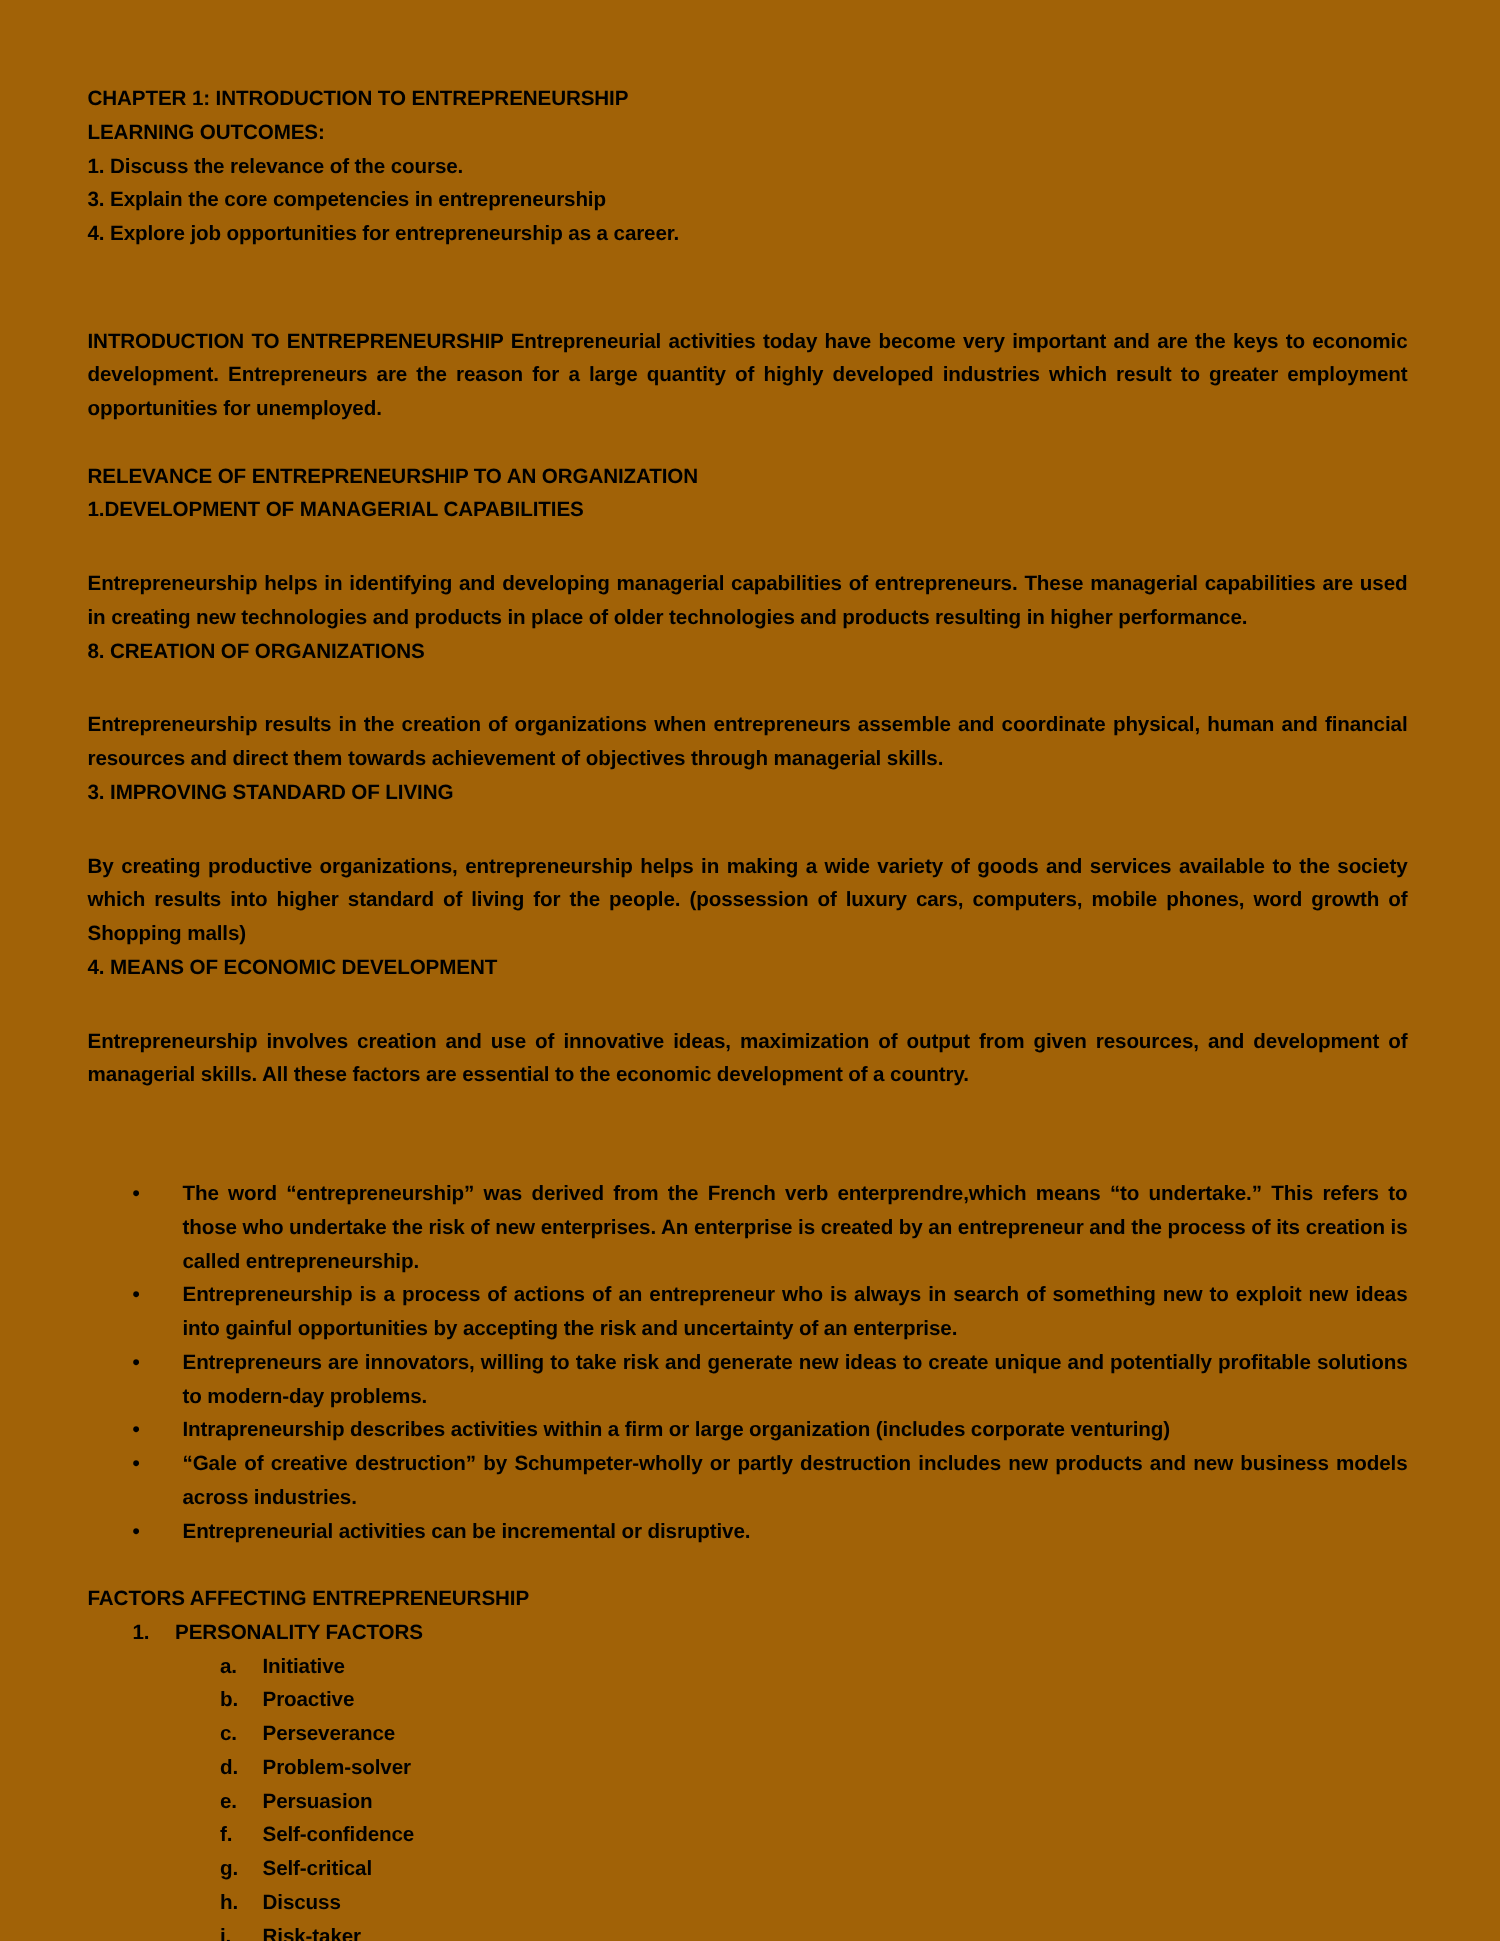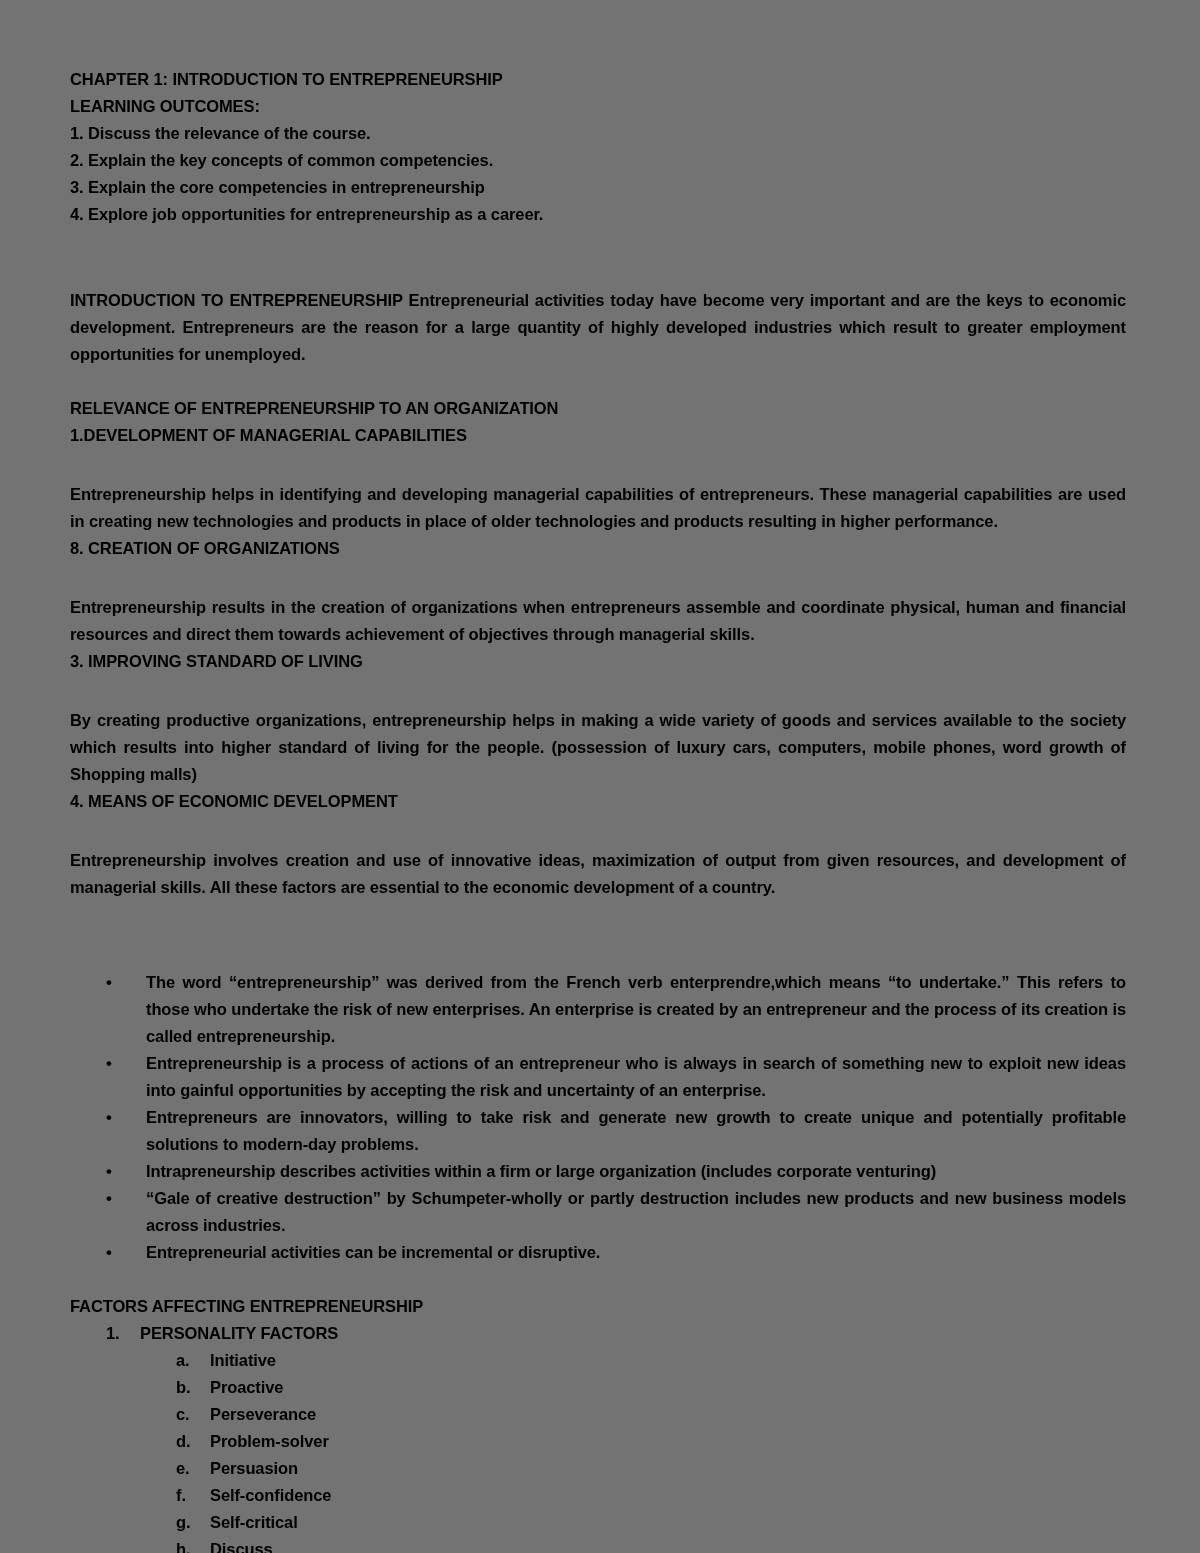--- a/index.html
+++ b/index.html
@@ -12,7 +12,7 @@
   .page {
     width: 1200px;
     height: 1553px;
-    background: #737373;
+    background: #a16207;
     padding: 66px 74px 0 70px;
     color: #000000;
     font-size: 16.5px;

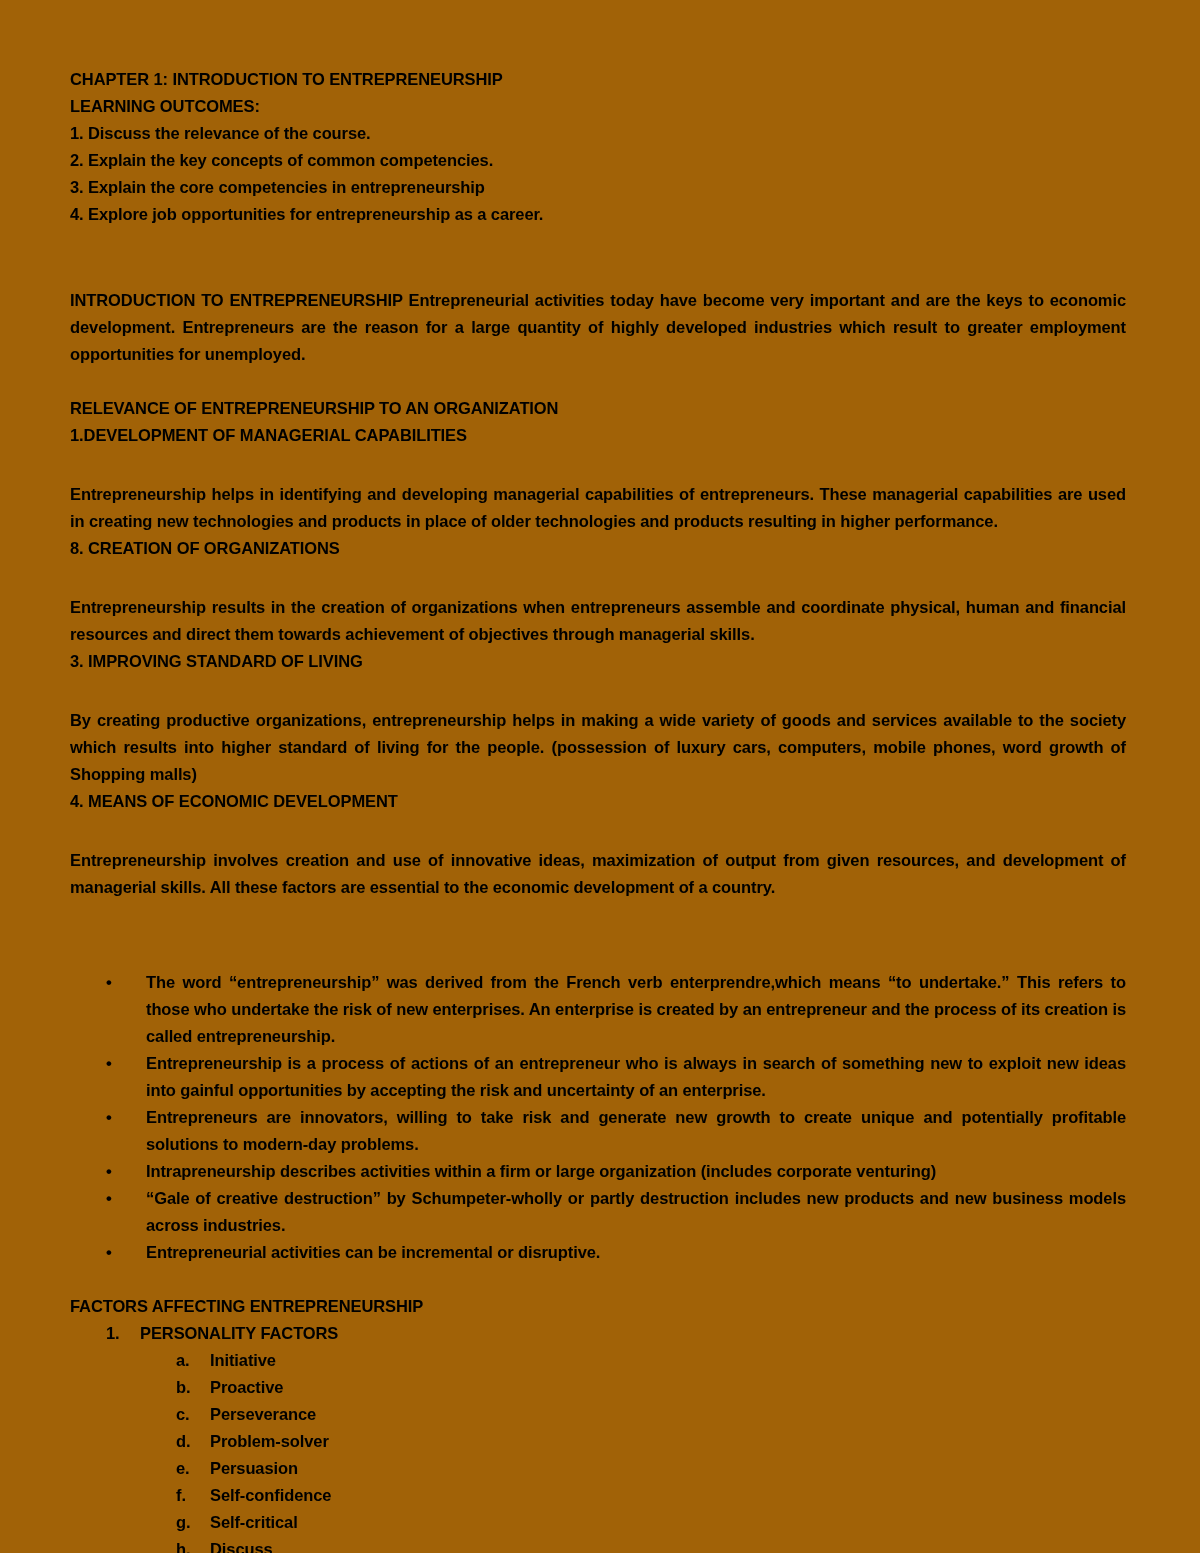--- a/index.html
+++ b/index.html
@@ -41,7 +41,6 @@
 
   <div class="line">LEARNING OUTCOMES:</div>
   <div class="line">1. Discuss the relevance of the course.</div>
-  <div class="line">2. Explain the key concepts of common competencies.</div>
   <div class="line">3. Explain the core competencies in entrepreneurship</div>
   <div class="line">4. Explore job opportunities for entrepreneurship as a career.</div>
 

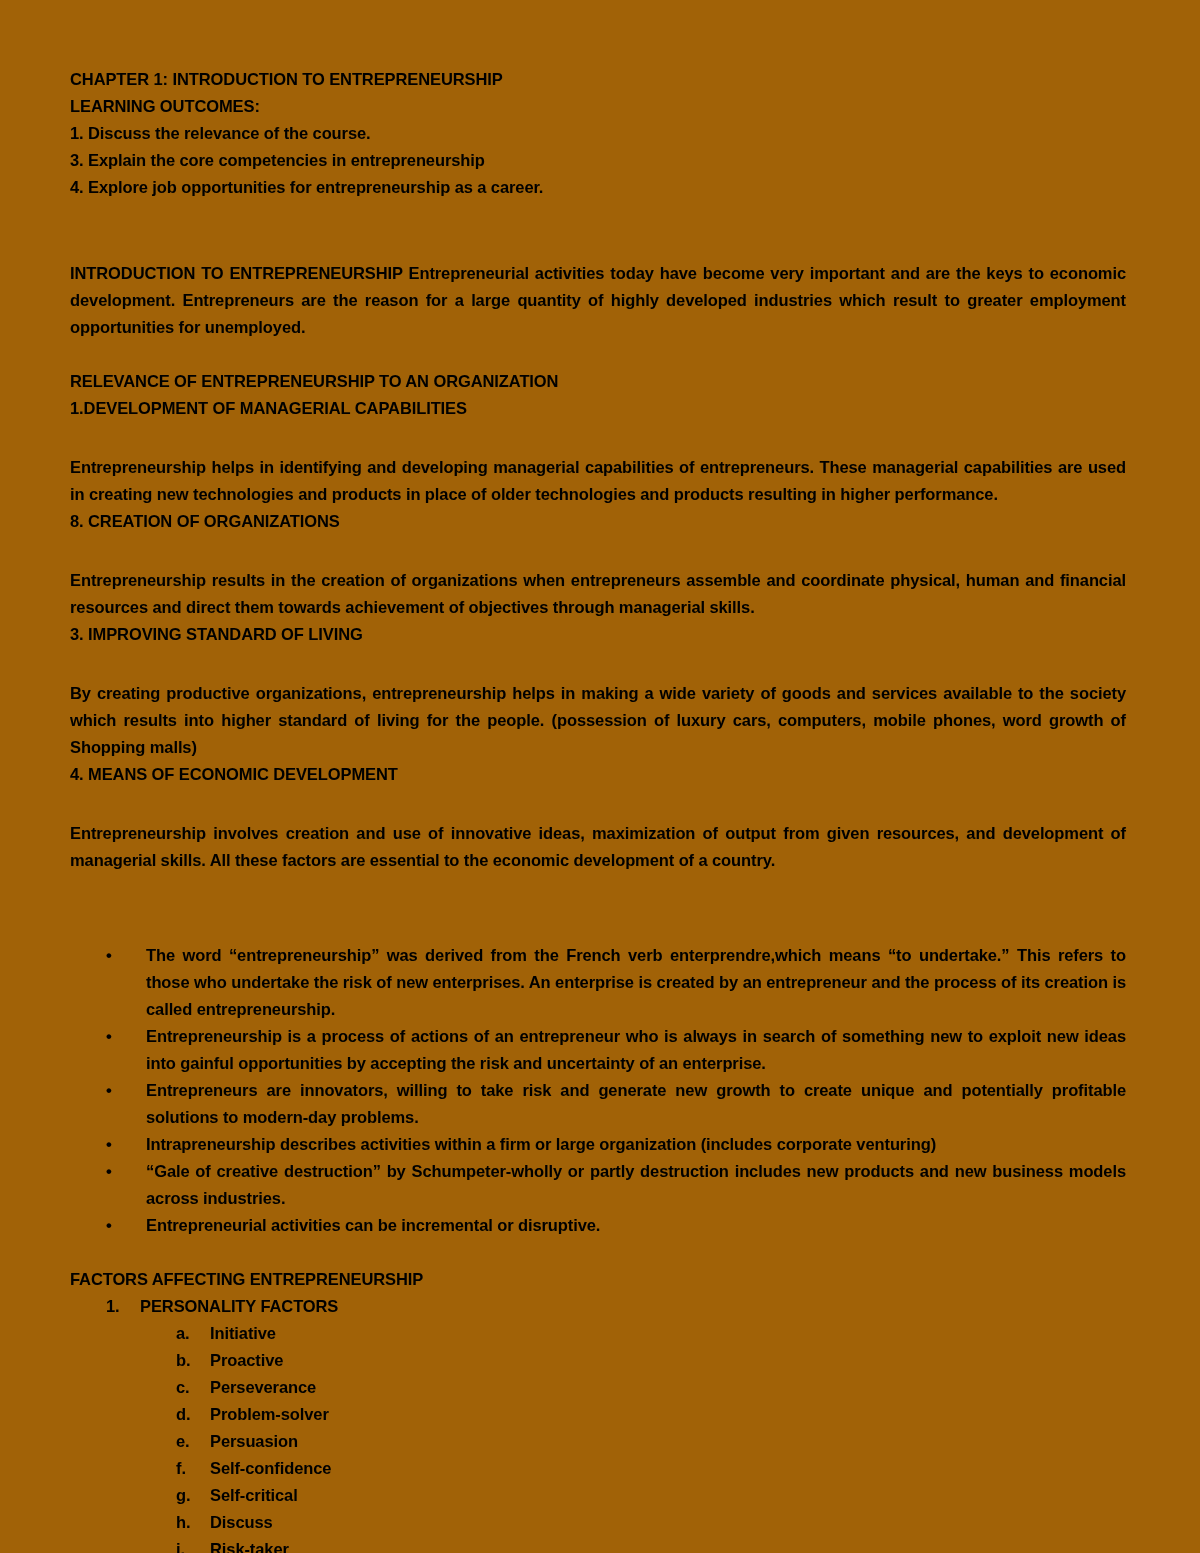--- a/index.html
+++ b/index.html
@@ -77,7 +77,7 @@
   </div>
   <div class="bullet-item">
     <span class="bullet-marker">•</span>
-    <span class="bullet-text">Entrepreneurs are innovators, willing to take risk and generate new growth to create unique and potentially profitable solutions to modern-day problems.</span>
+    <span class="bullet-text">Entrepreneurs are innovators, willing to take risk and generate new ideas to create unique and potentially profitable solutions to modern-day problems.</span>
   </div>
   <div class="bullet-item">
     <span class="bullet-marker">•</span>

